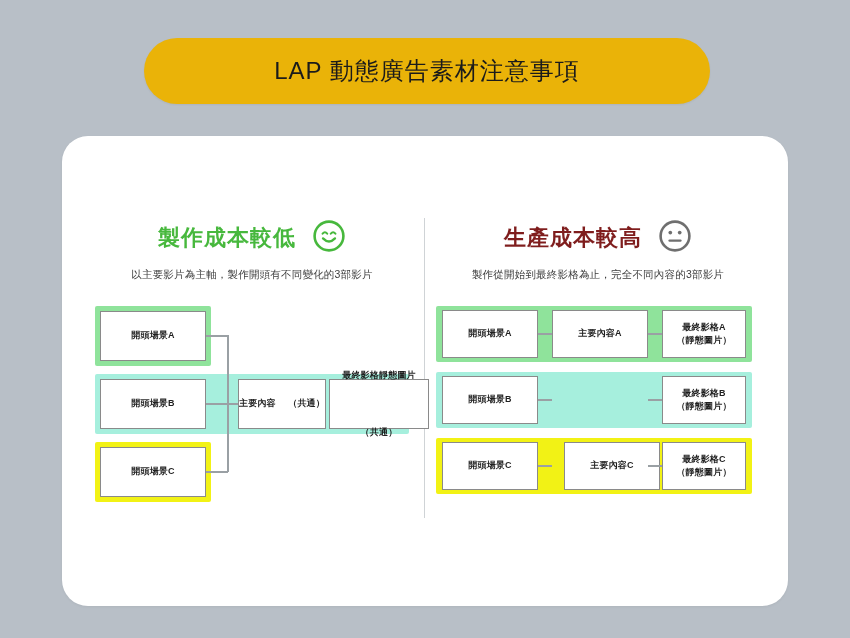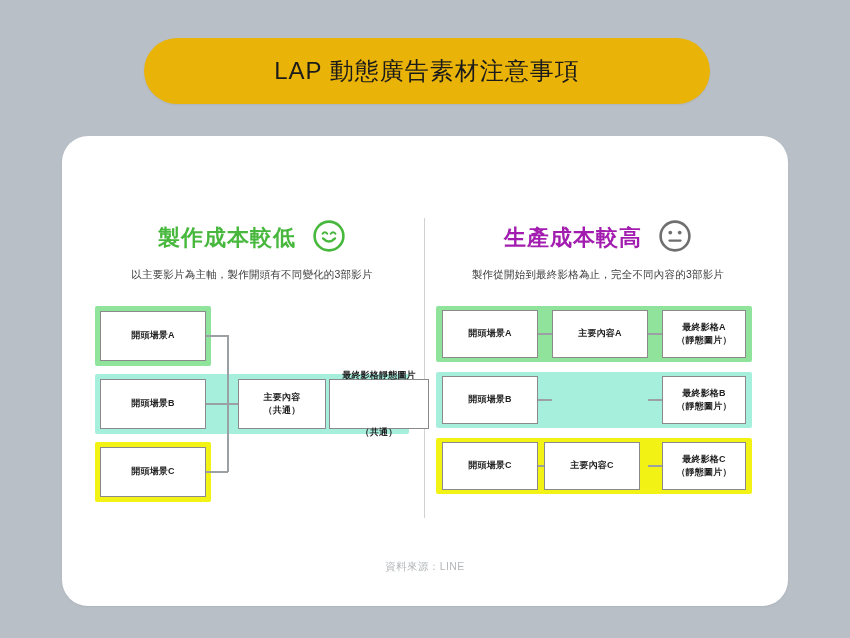--- a/index.html
+++ b/index.html
@@ -91,7 +91,7 @@
     white-space: nowrap;
   }
   .panel-title.good { color: #47b83d; }
-  .panel-title.bad  { color: #a21caf; }
+  .panel-title.bad  { color: #7f1d1d; }
 
   .face { display: block; }
 

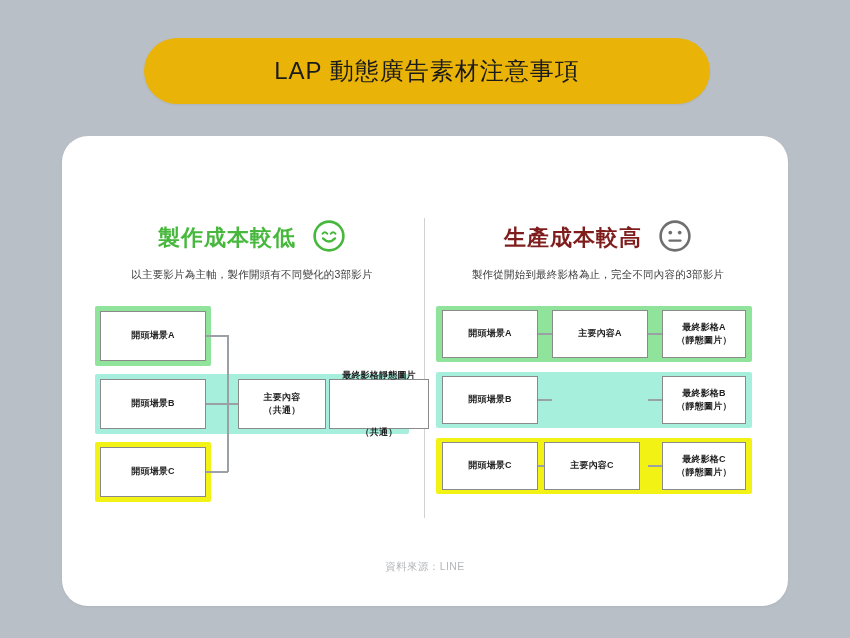--- a/index.html
+++ b/index.html
@@ -209,7 +209,7 @@
           <span>開頭場景C</span>
         </div>
 
-        <div class="node" style="left:156px; top:73px; width:88px; height:50px; flex-direction:column;">
+        <div class="node" style="left:156px; top:73px; width:88px; height:50px; flex-direction:row;justify-content:space-between;">
           <span>主要內容</span>
           <span>（共通）</span>
         </div>

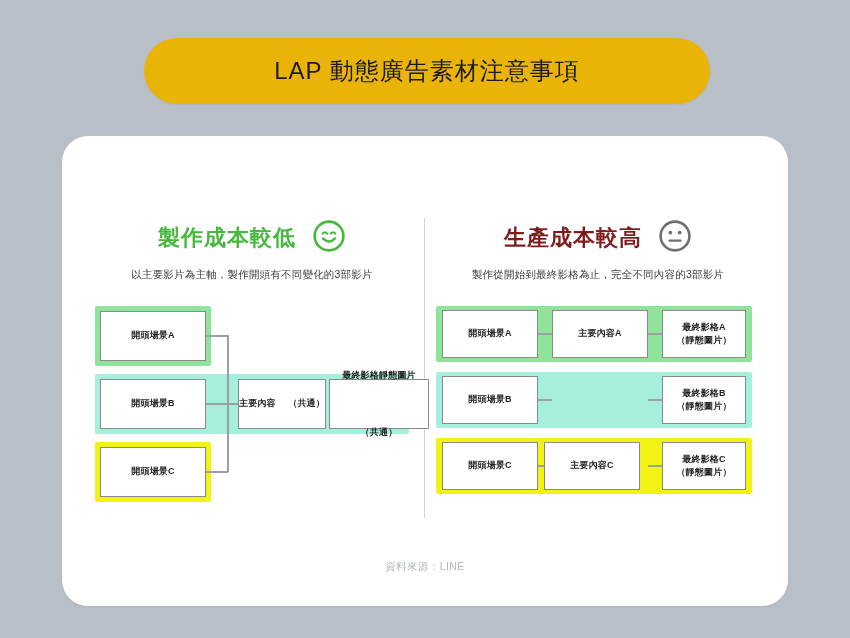--- a/index.html
+++ b/index.html
@@ -269,7 +269,7 @@
           <span>開頭場景C</span>
         </div>
         <div class="conn h" style="left:110px; top:159px; width:14px;"></div>
-        <div class="node" style="left:116px; top:136px; width:96px; height:48px;text-align:right;">
+        <div class="node" style="left:136px; top:136px; width:96px; height:48px;text-align:right;">
           <span>主要內容C</span>
         </div>
         <div class="conn h" style="left:220px; top:159px; width:14px;"></div>

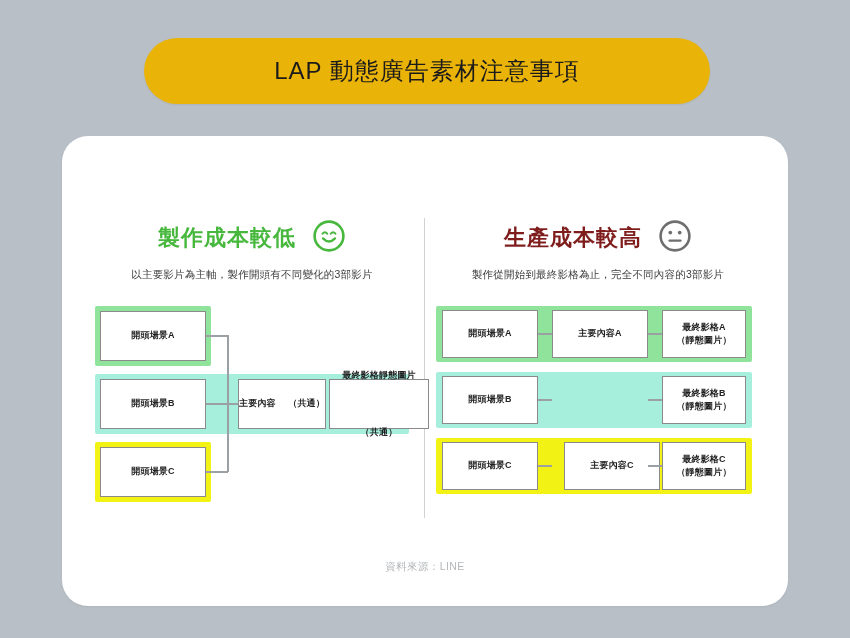--- a/index.html
+++ b/index.html
@@ -283,7 +283,6 @@
 
   </div>
 
-  <div id="footer">資料來源：LINE</div>
 </div>
 
 </body></html>

